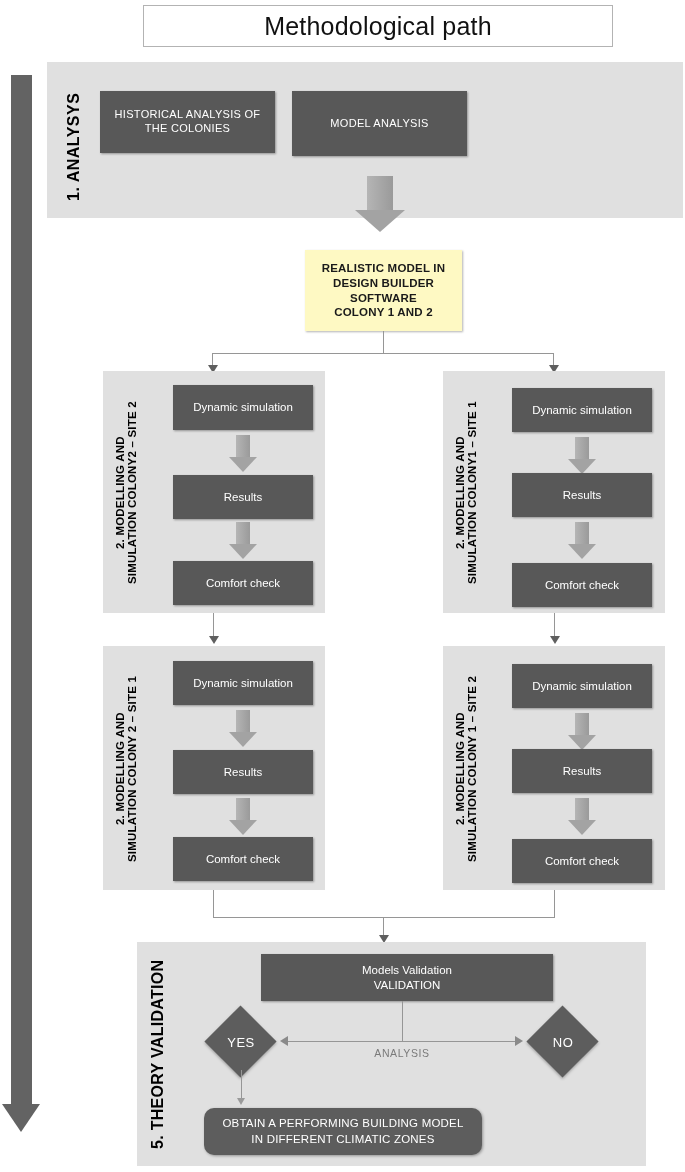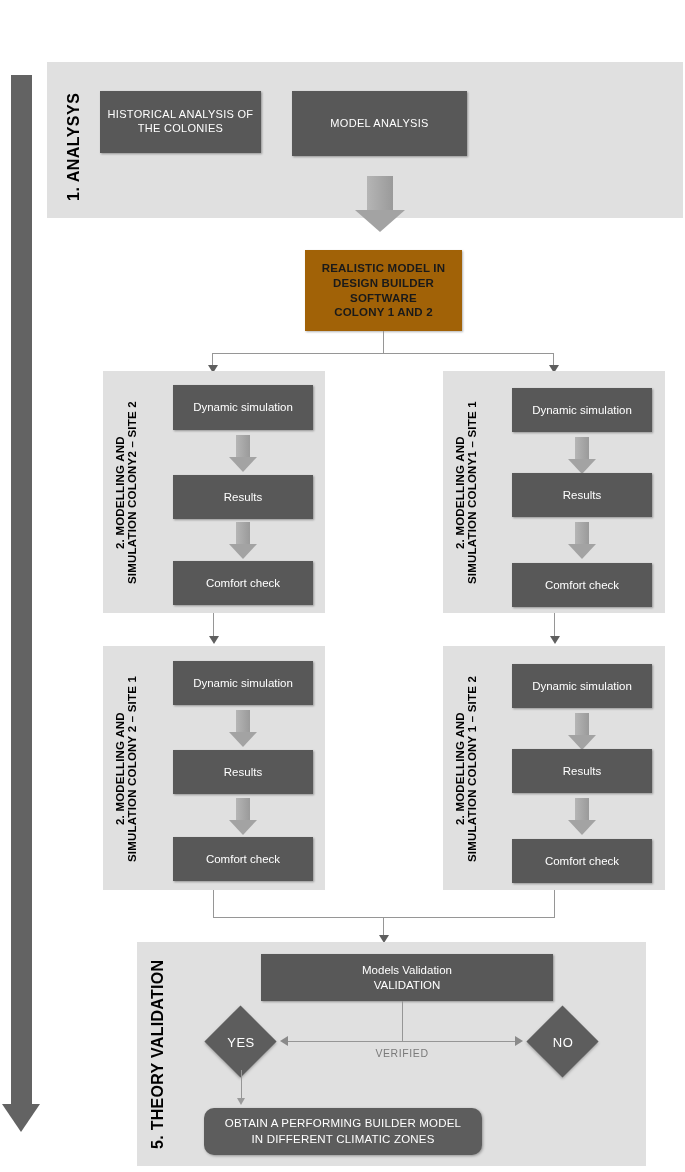--- a/index.html
+++ b/index.html
@@ -170,6 +170,7 @@
 
 <div id="page">
 
+  <div class="title-box">Methodological path</div>
 
   <div class="left-arrow-shaft"></div>
   <div class="left-arrow-head"></div>

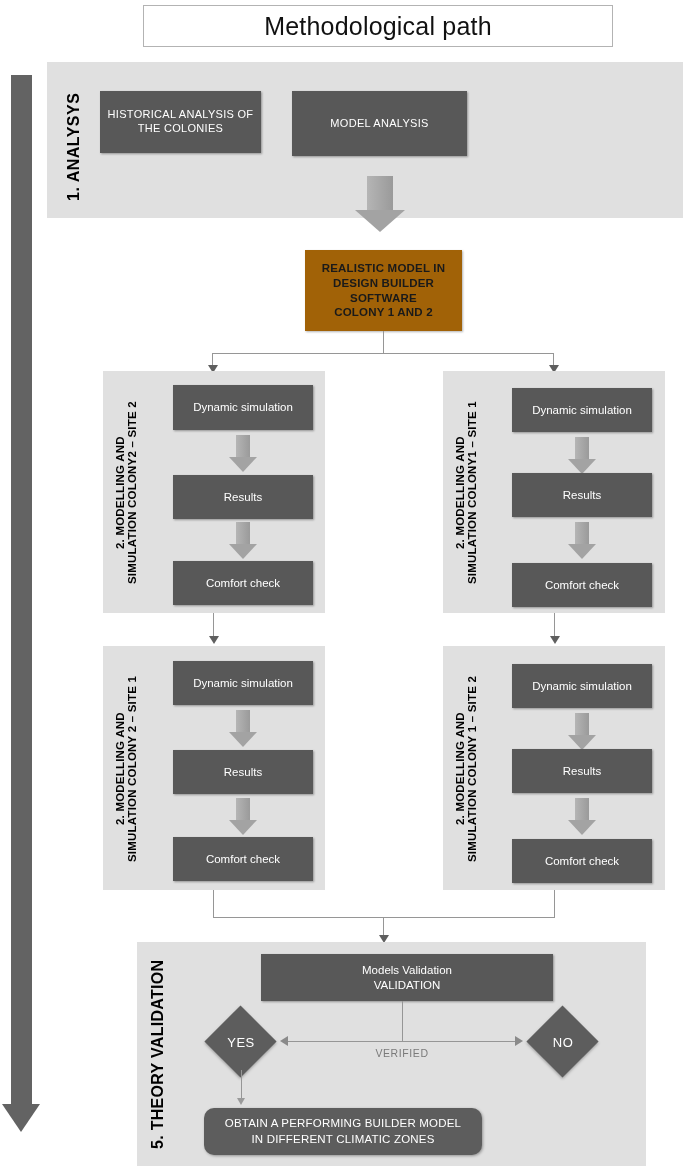--- a/index.html
+++ b/index.html
@@ -178,7 +178,7 @@
   <div class="band" style="left:47px;top:62px;width:636px;height:156px;"></div>
   <div class="band-label" style="left:66px;top:84px;width:24px;height:125px;font-size:16px;letter-spacing:.5px;">1. ANALYSYS</div>
 
-  <div class="dbox" style="left:100px;top:91px;width:161px;height:62px;font-size:11px;letter-spacing:.3px;">HISTORICAL ANALYSIS OF
+  <div class="dbox" style="left:100px;top:91px;width:175px;height:62px;font-size:11px;letter-spacing:.3px;">HISTORICAL ANALYSIS OF
 THE COLONIES</div>
   <div class="dbox" style="left:292px;top:91px;width:175px;height:65px;font-size:11px;letter-spacing:.3px;">MODEL ANALYSIS</div>
 

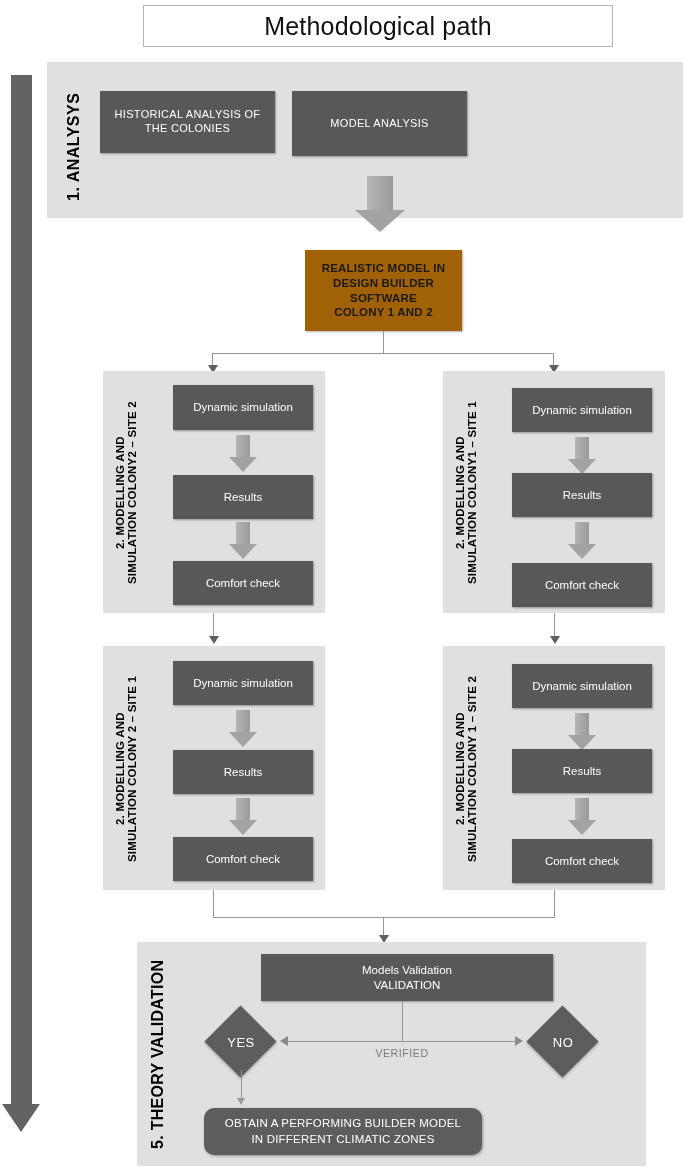--- a/index.html
+++ b/index.html
@@ -76,7 +76,7 @@
   }
   .gbox{
     position:absolute;
-    background:#a16207;
+    background:#fef9c3;
     color:#1a1a1a;
     display:flex;
     align-items:center;

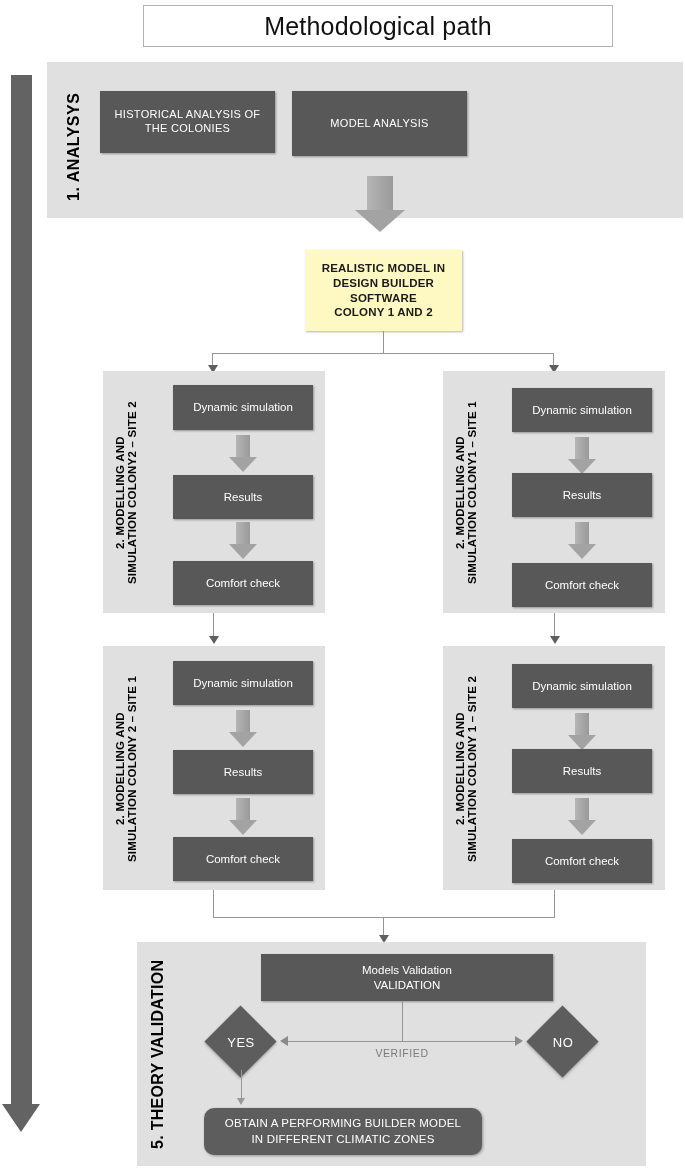--- a/index.html
+++ b/index.html
@@ -281,7 +281,7 @@
   <div class="ln lnh" style="left:288px;top:1041px;width:227px;"></div>
   <div class="tri-left" style="left:280px;top:1036px;"></div>
   <div class="tri-right" style="left:515px;top:1036px;"></div>
-  <div class="plain-label" style="left:362px;top:1047px;width:80px;">VERIFIED</div>
+  <div class="plain-label" style="left:362px;top:1047px;width:80px;">ANALYSIS</div>
 
   <div class="diamond" style="left:215px;top:1016px;width:51px;height:51px;"></div>
   <div class="diamond-label" style="left:205px;top:1026px;width:72px;height:32px;">YES</div>

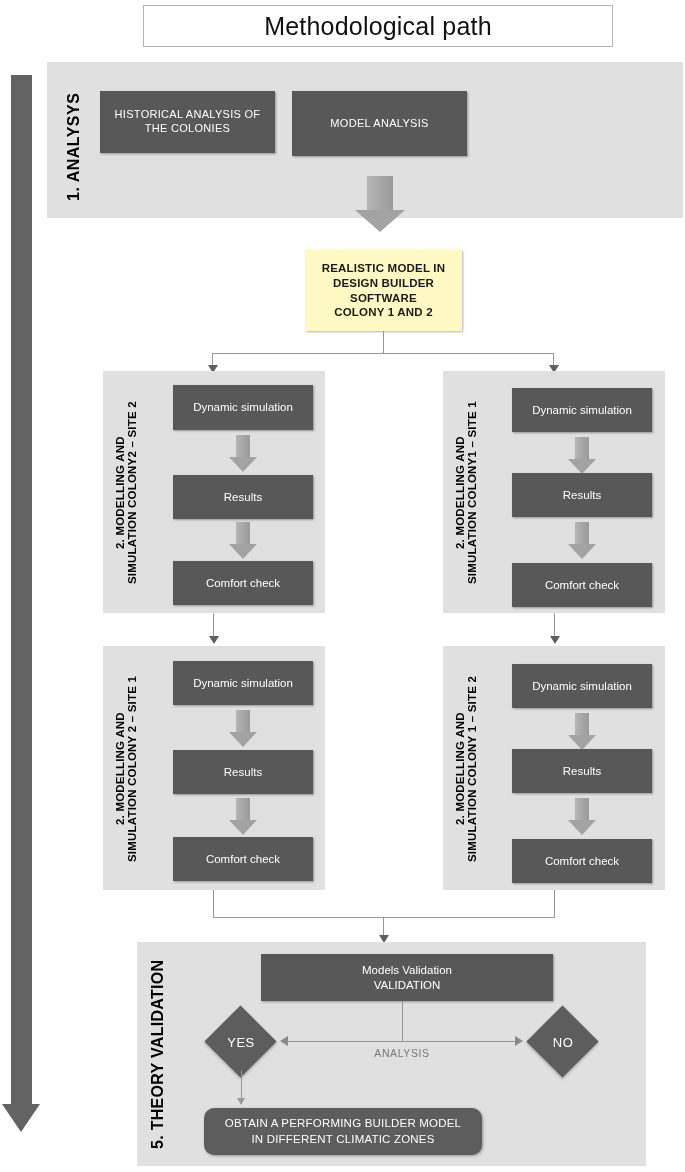--- a/index.html
+++ b/index.html
@@ -292,7 +292,7 @@
   <div class="ln lnv" style="left:241px;top:1070px;height:30px;"></div>
   <div class="thin-arrow-head" style="left:237px;top:1098px;"></div>
 
-  <div class="rbox" style="left:204px;top:1108px;width:278px;height:47px;font-size:11.5px;letter-spacing:.2px;">OBTAIN A PERFORMING BUILDER MODEL
+  <div class="rbox" style="left:204px;top:1108px;width:278px;height:47px;font-size:11.5px;letter-spacing:.2px;">OBTAIN A PERFORMING BUILDING MODEL
 IN DIFFERENT CLIMATIC ZONES</div>
 
 </div>

